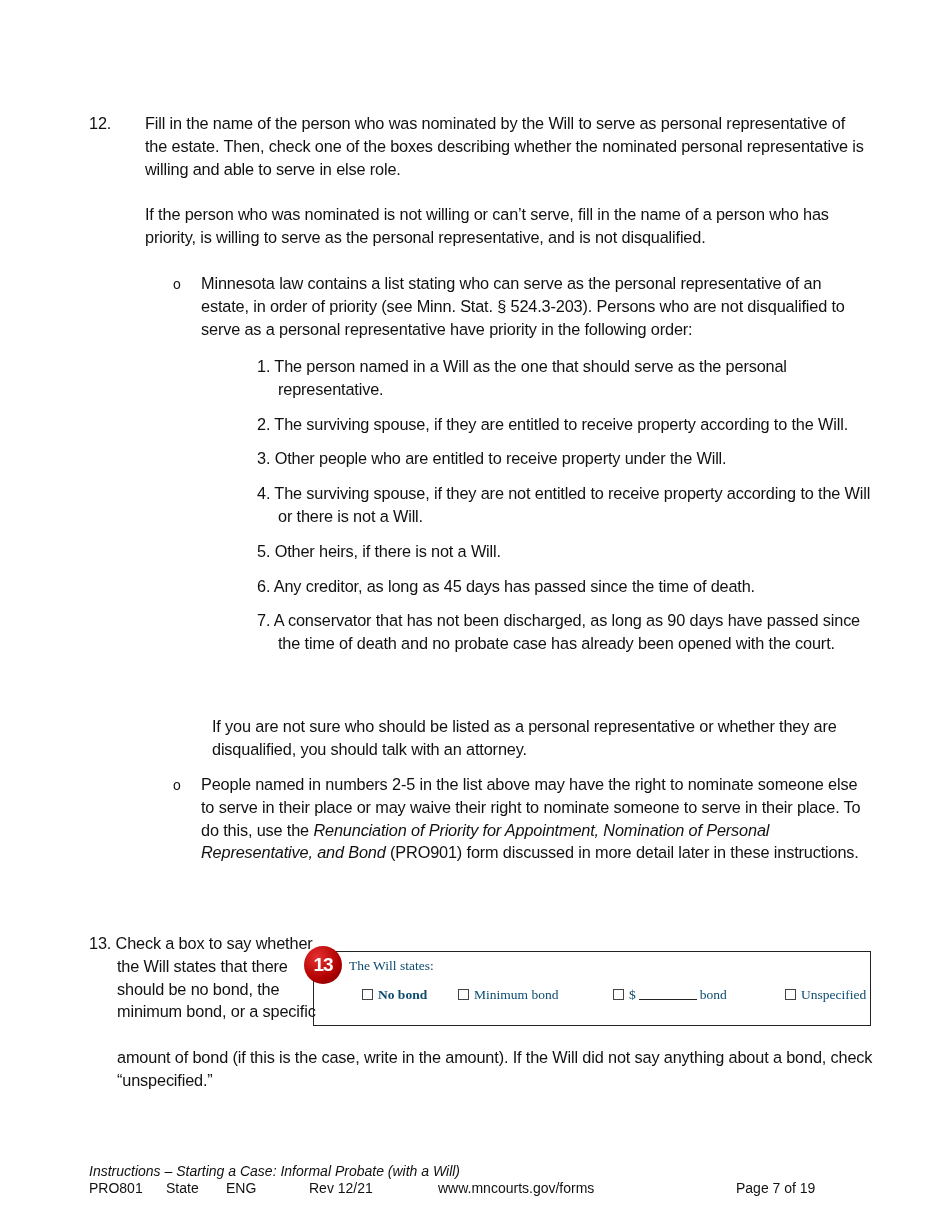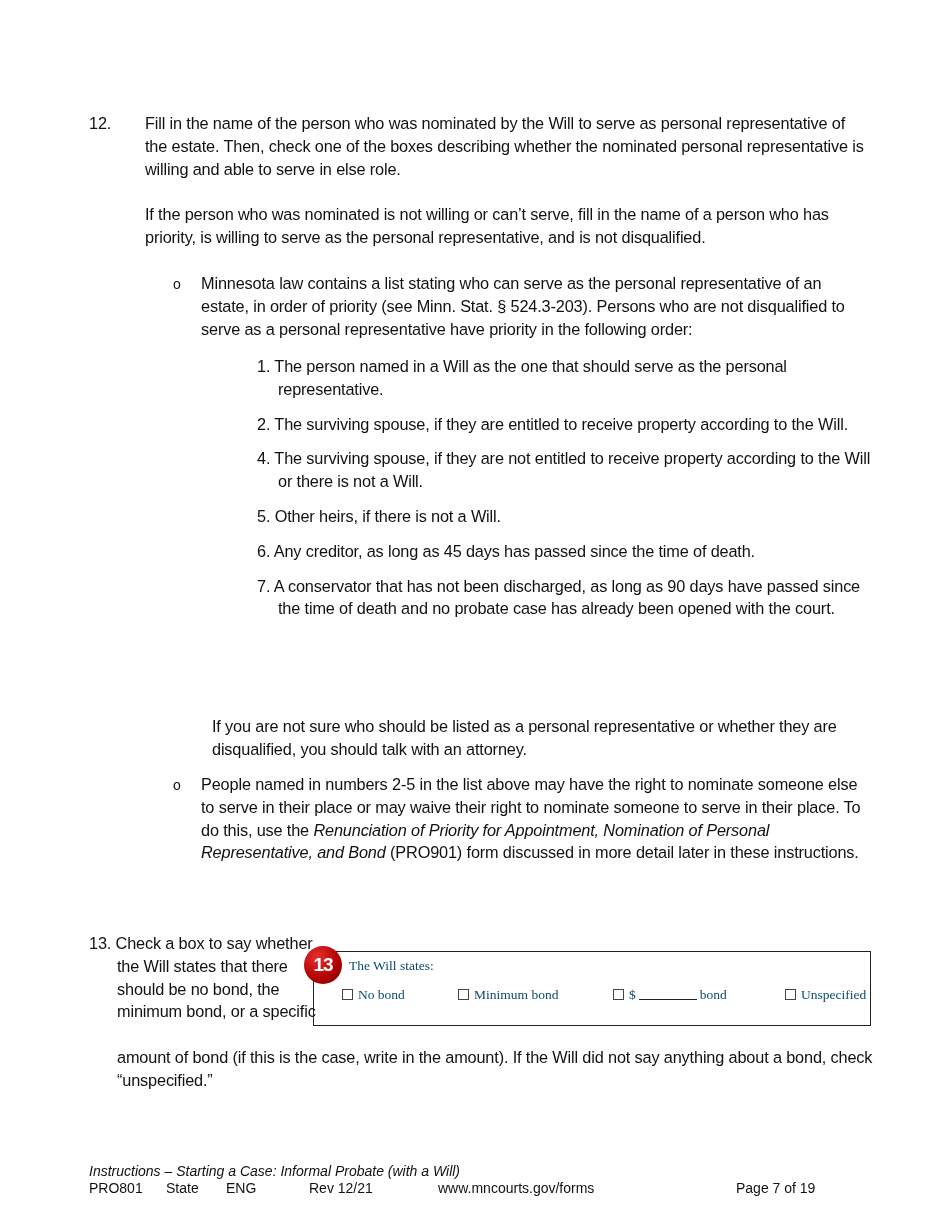--- a/index.html
+++ b/index.html
@@ -48,6 +48,7 @@
 <div class="abs body-text list" style="top:355px;">
   <p class="li" style="margin-bottom:12px;">1. The person named in a Will as the one that should serve as the personal representative.</p>
   <p class="li" style="margin-bottom:12px;">2. The surviving spouse, if they are entitled to receive property according to the Will.</p>
+  <p class="li" style="margin-bottom:12px;">3. Other people who are entitled to receive property under the Will.</p>
   <p class="li" style="margin-bottom:12px;">4. The surviving spouse, if they are not entitled to receive property according to the Will or there is not a Will.</p>
   <p class="li" style="margin-bottom:12px;">5. Other heirs, if there is not a Will.</p>
   <p class="li" style="margin-bottom:12px;">6. Any creditor, as long as 45 days has passed since the time of death.</p>

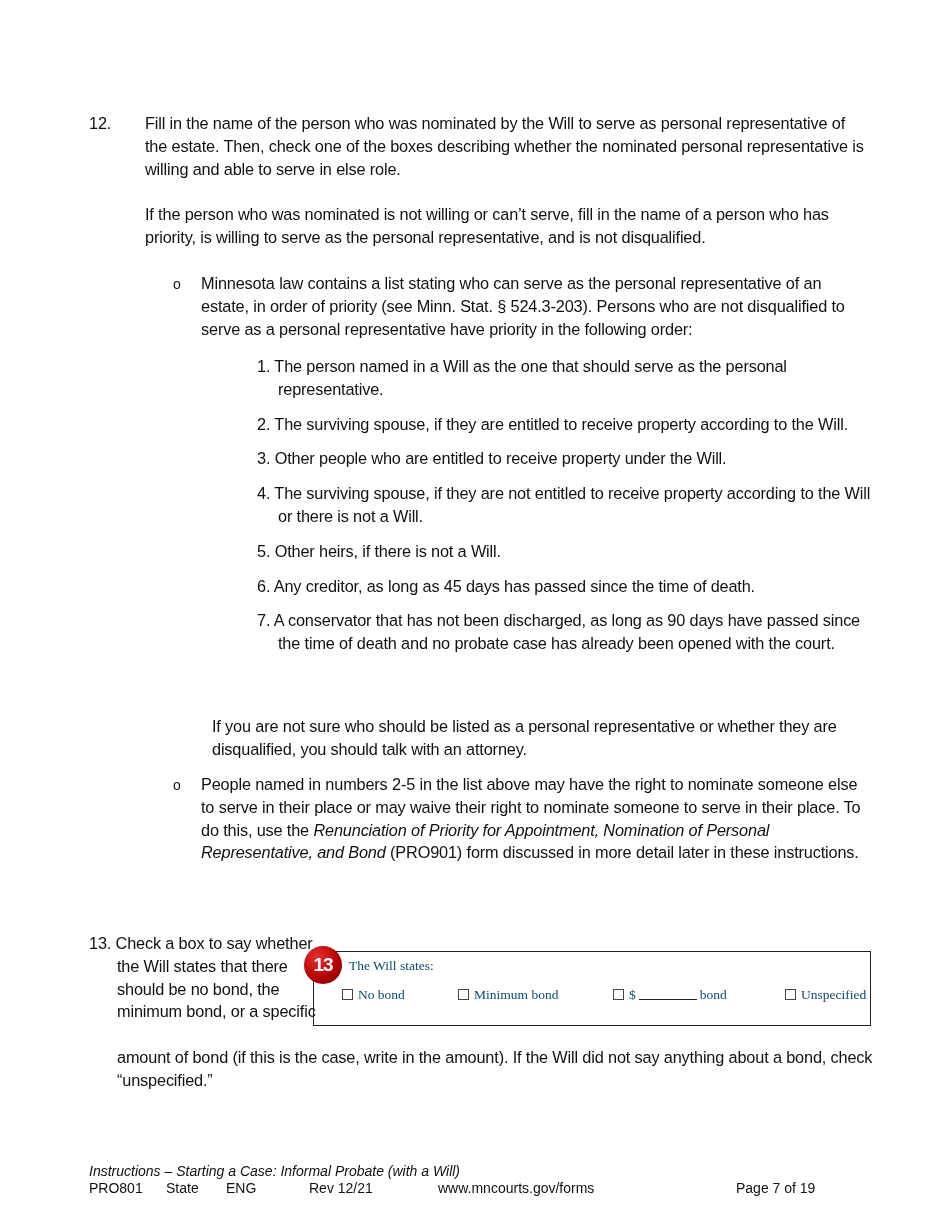--- a/index.html
+++ b/index.html
@@ -65,7 +65,7 @@
 
 <div class="abs form-box">
   <div class="abs will-label">The Will states:</div>
-  <div class="abs opt" style="left:28px;"><span class="cb"></span><span>No bond</span></div>
+  <div class="abs opt" style="left:48px;font-weight:bold;"><span class="cb"></span><span>No bond</span></div>
   <div class="abs opt" style="left:144px;"><span class="cb"></span><span>Minimum bond</span></div>
   <div class="abs opt" style="left:299px;"><span class="cb"></span><span>$</span><span class="blank"></span><span>bond</span></div>
   <div class="abs opt" style="left:453px;padding-left:18px;"><span class="cb"></span><span>Unspecified</span></div>

